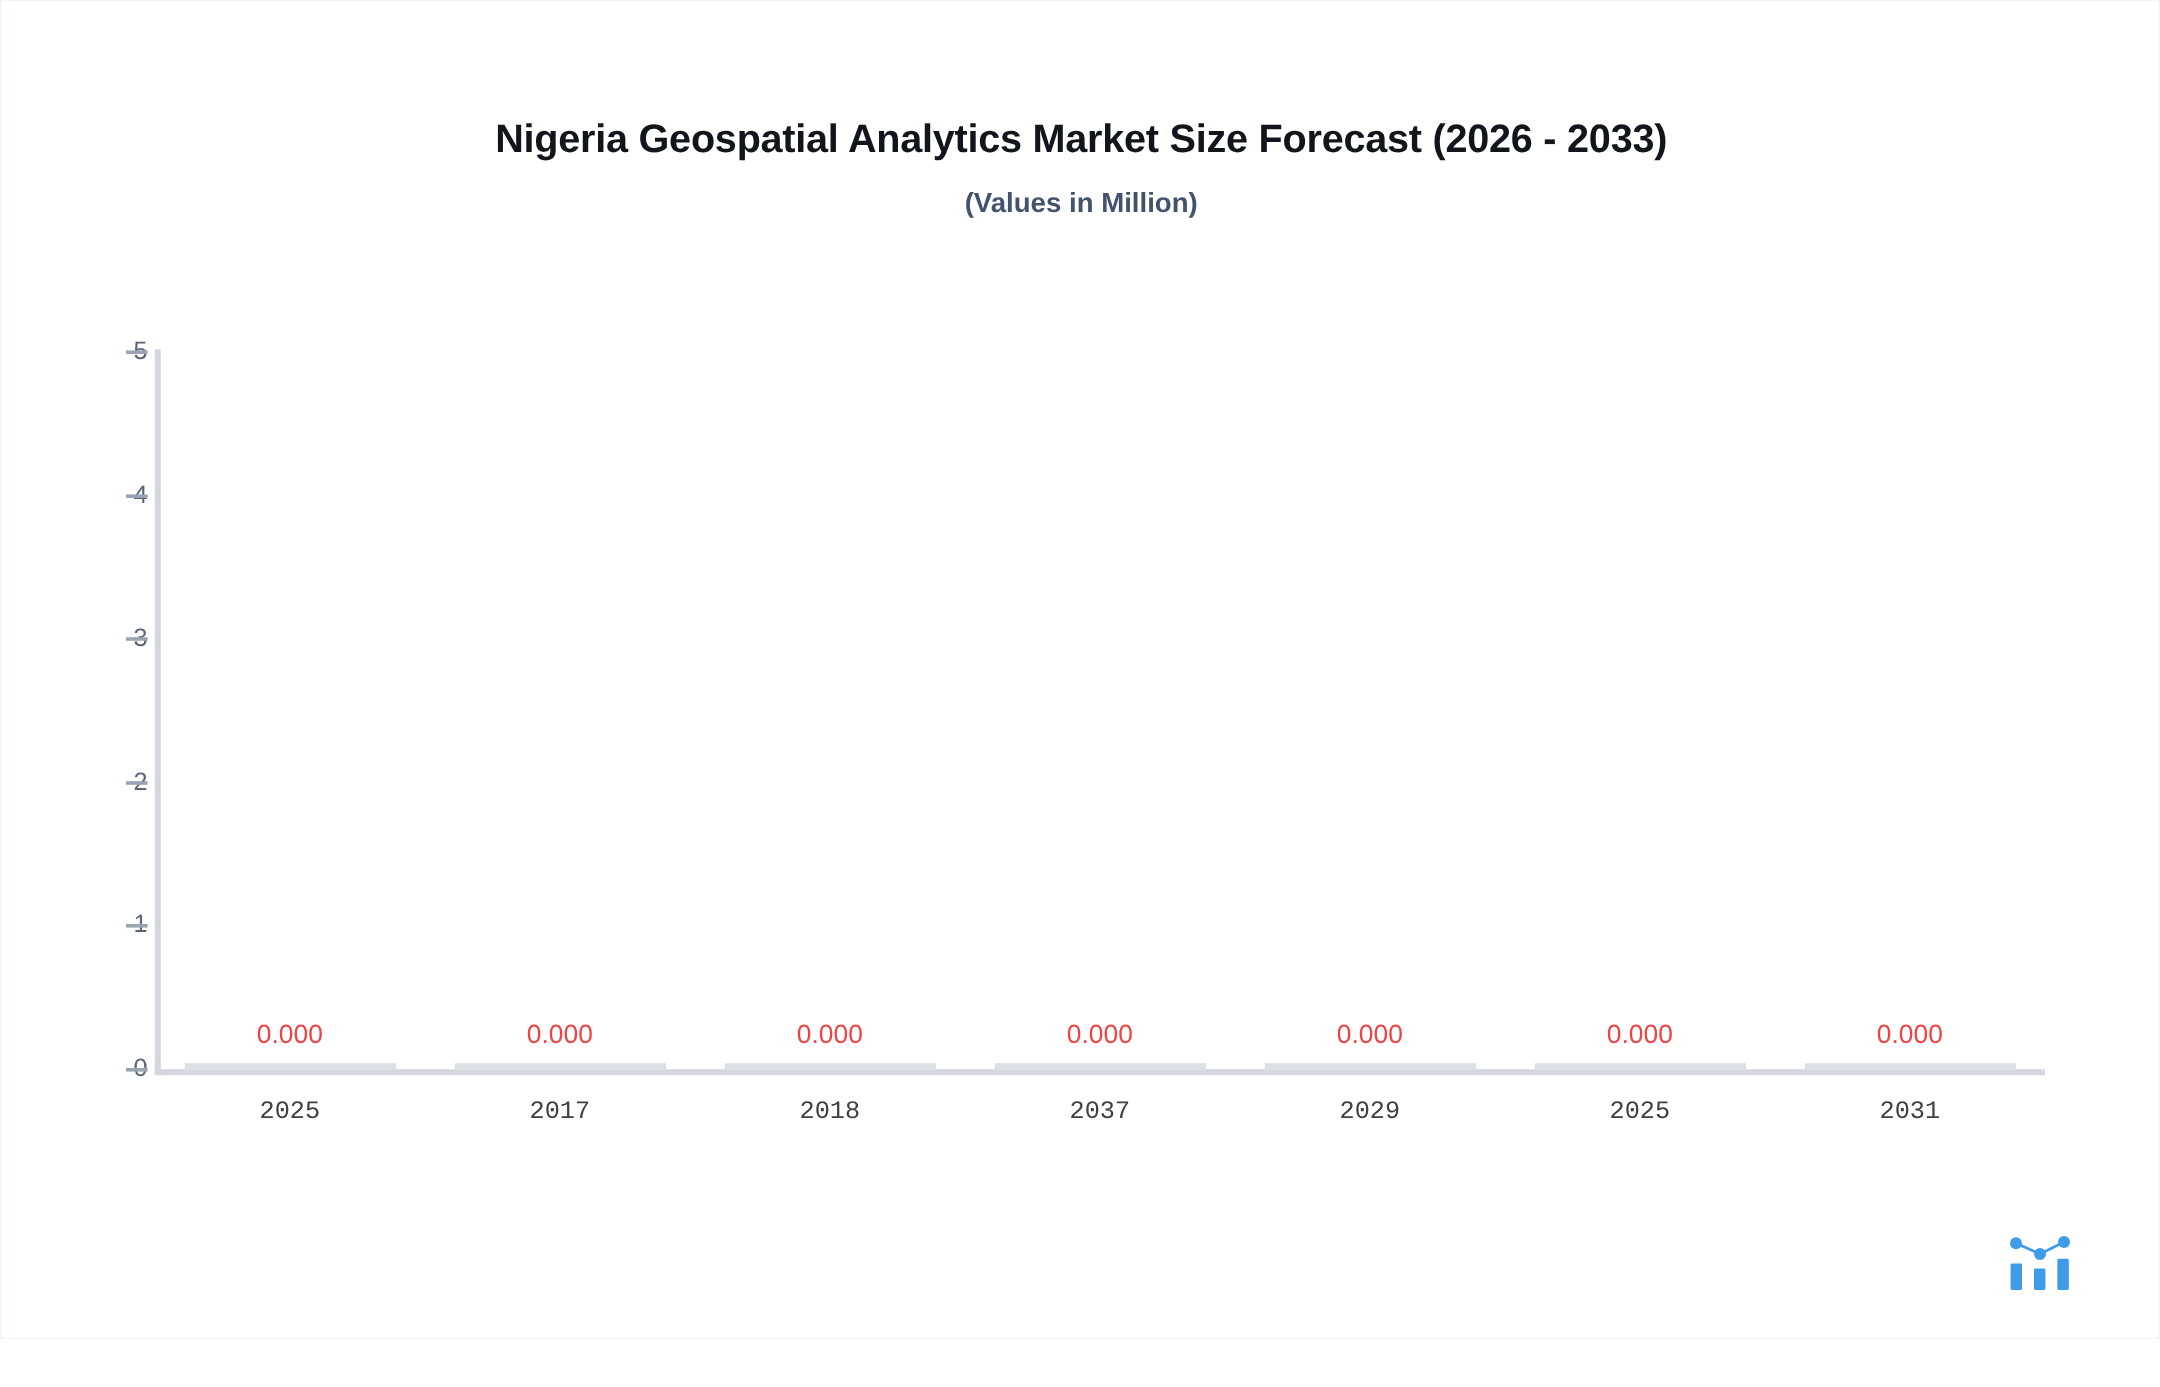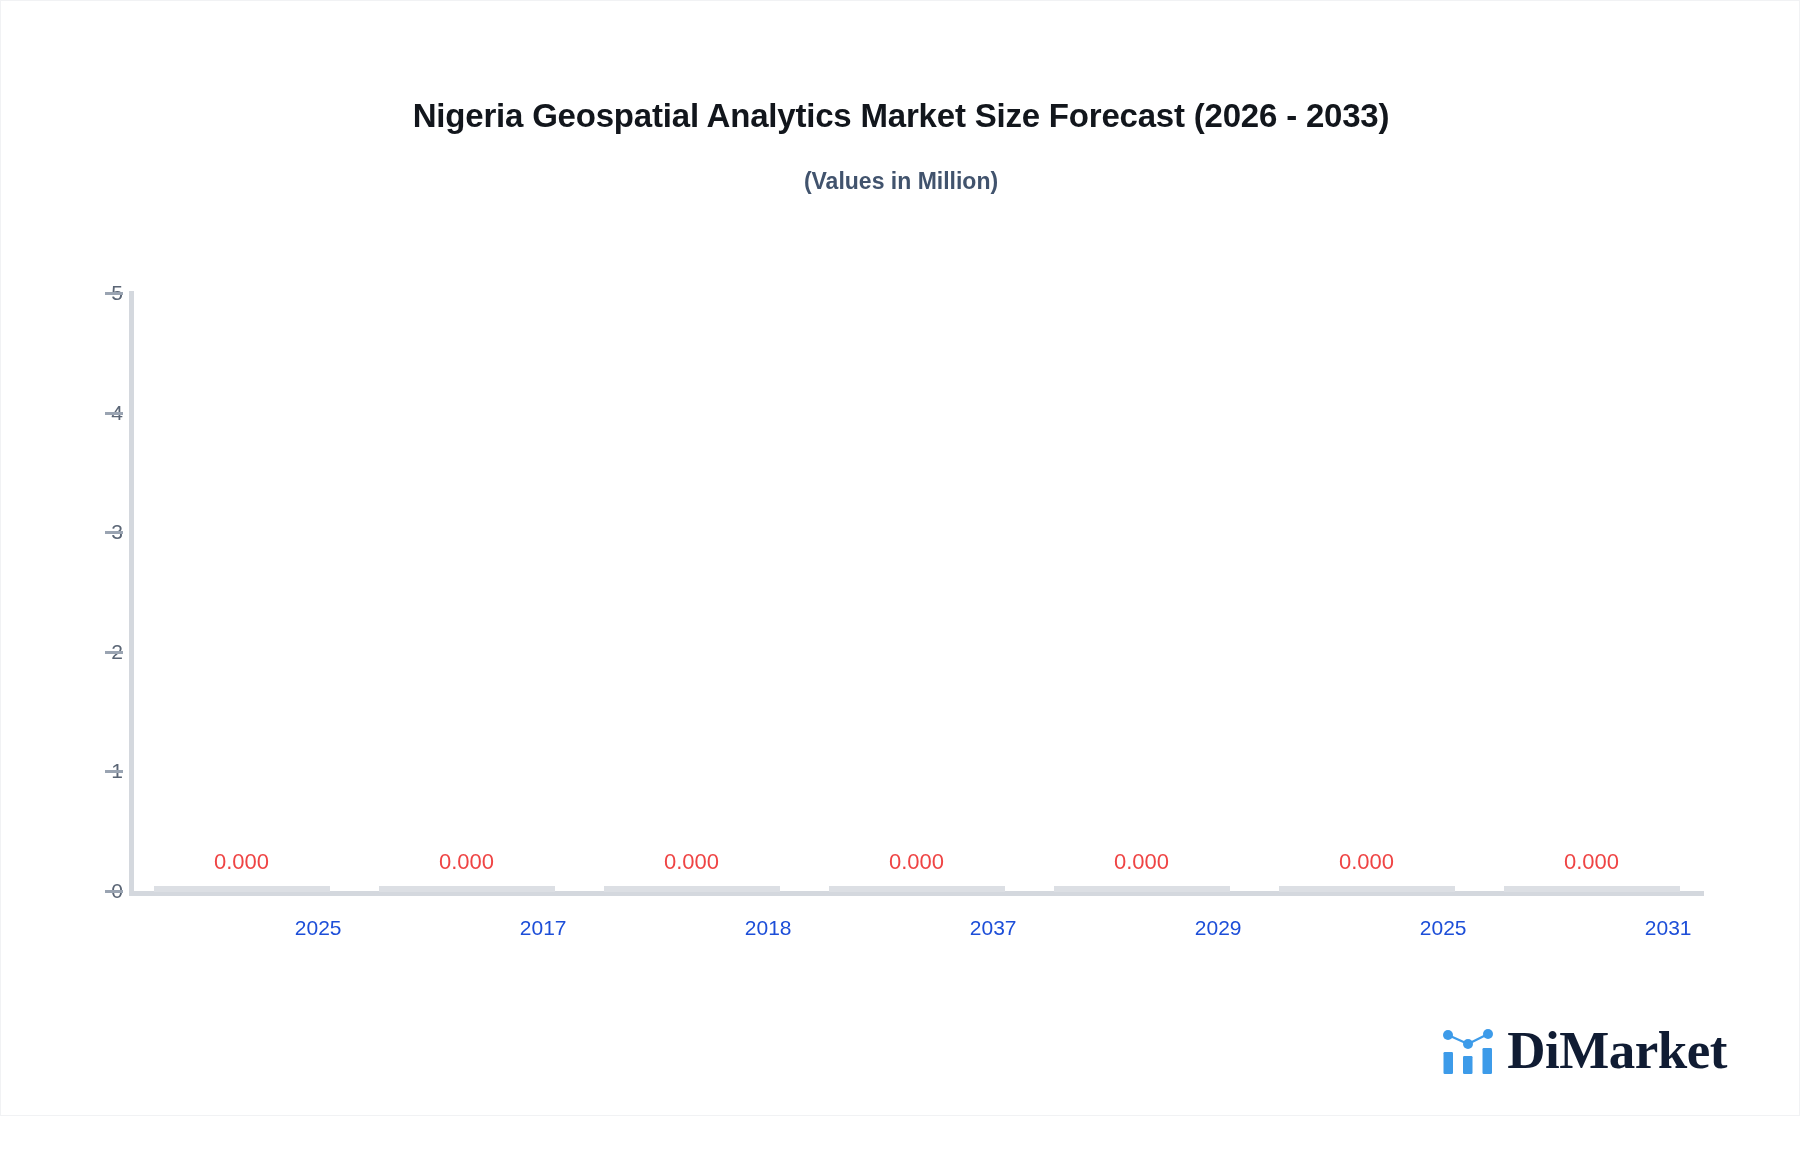--- a/index.html
+++ b/index.html
@@ -45,7 +45,7 @@
     font-size: 23px;
     font-weight: bold;
     color: #41536d;
-    margin: 16px;
+    margin: 4px;
     padding-top: 17px;
     line-height: 1.15;
   }

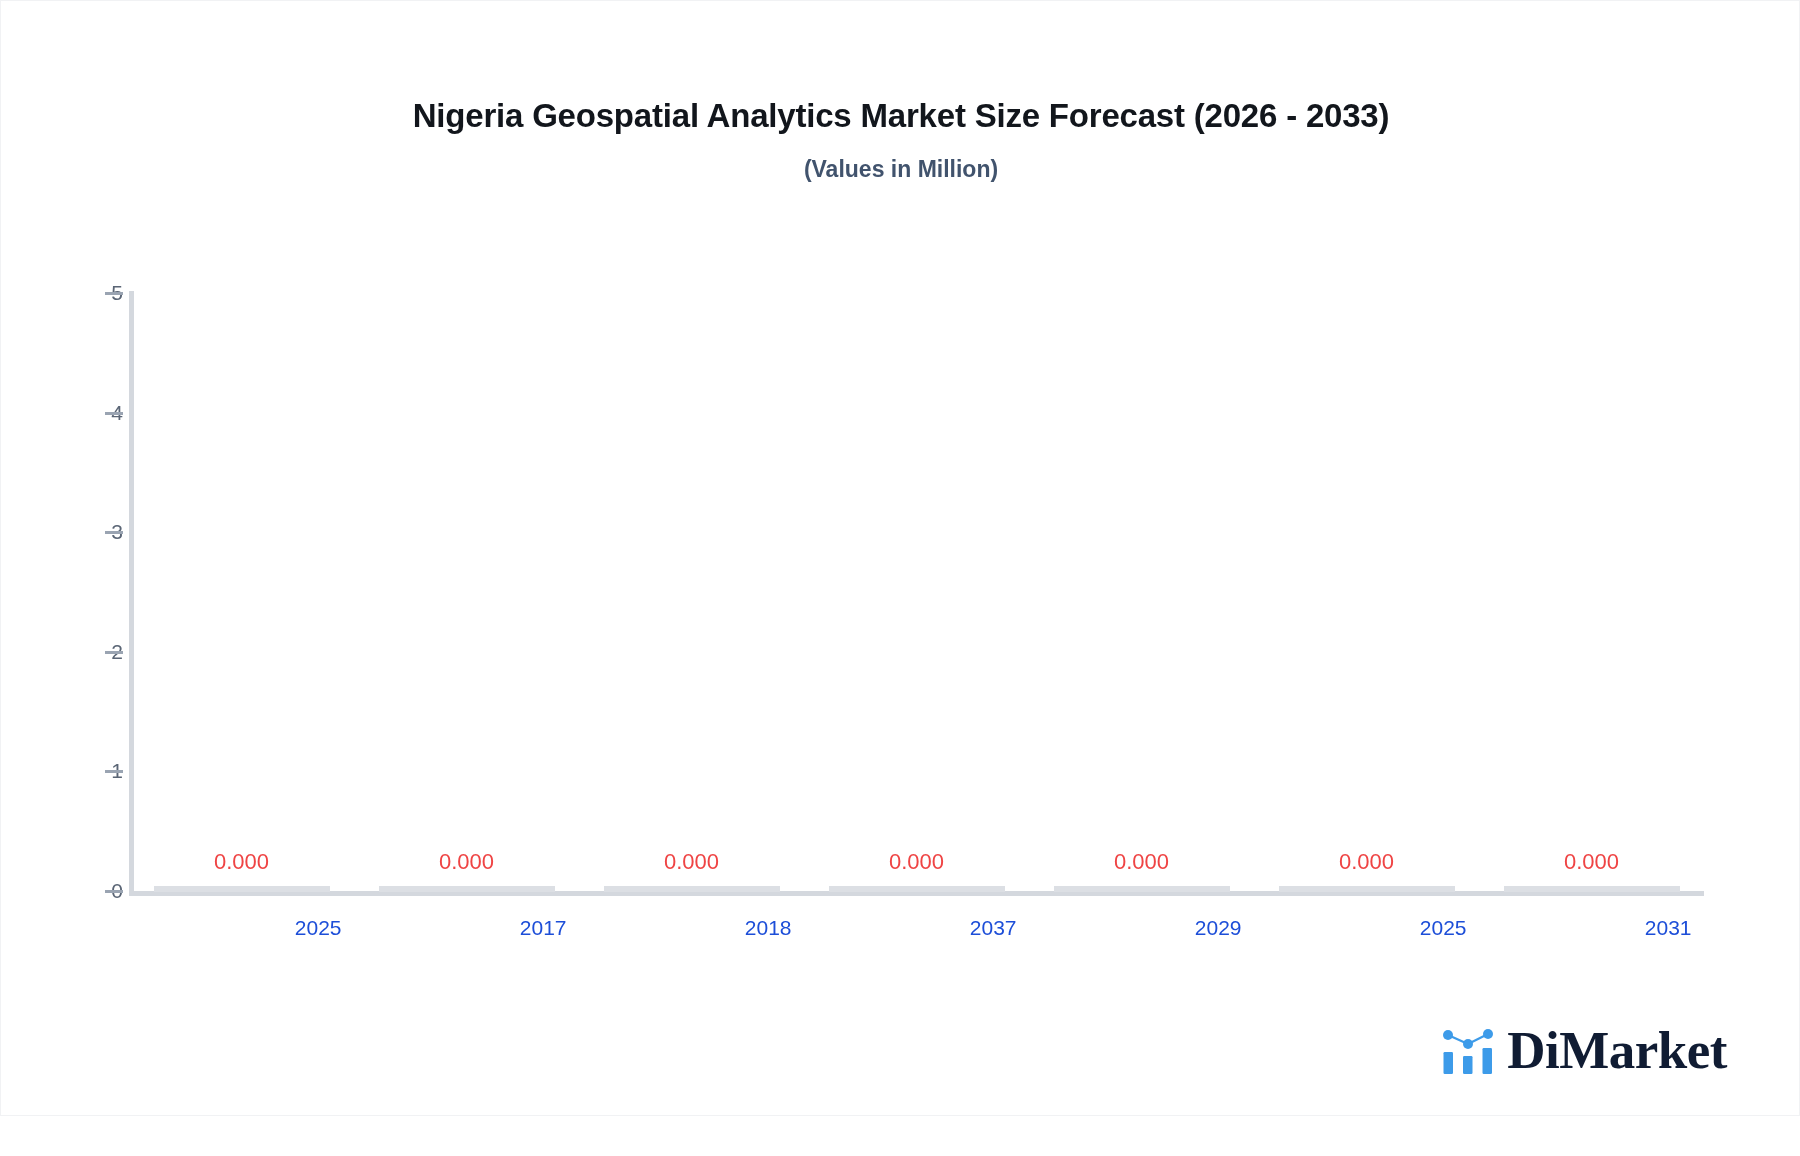--- a/index.html
+++ b/index.html
@@ -102,10 +102,10 @@
     top: 915px;
     width: 200px;
     margin-left: -100px;
-    text-align: right;
+    text-align: center;
     font-size: 21px;
-    color: #1d4ed8;
-    font-family: Liberation Sans, sans-serif;
+    color: #404040;
+    font-family: Liberation Mono, monospace;
   }
 
   

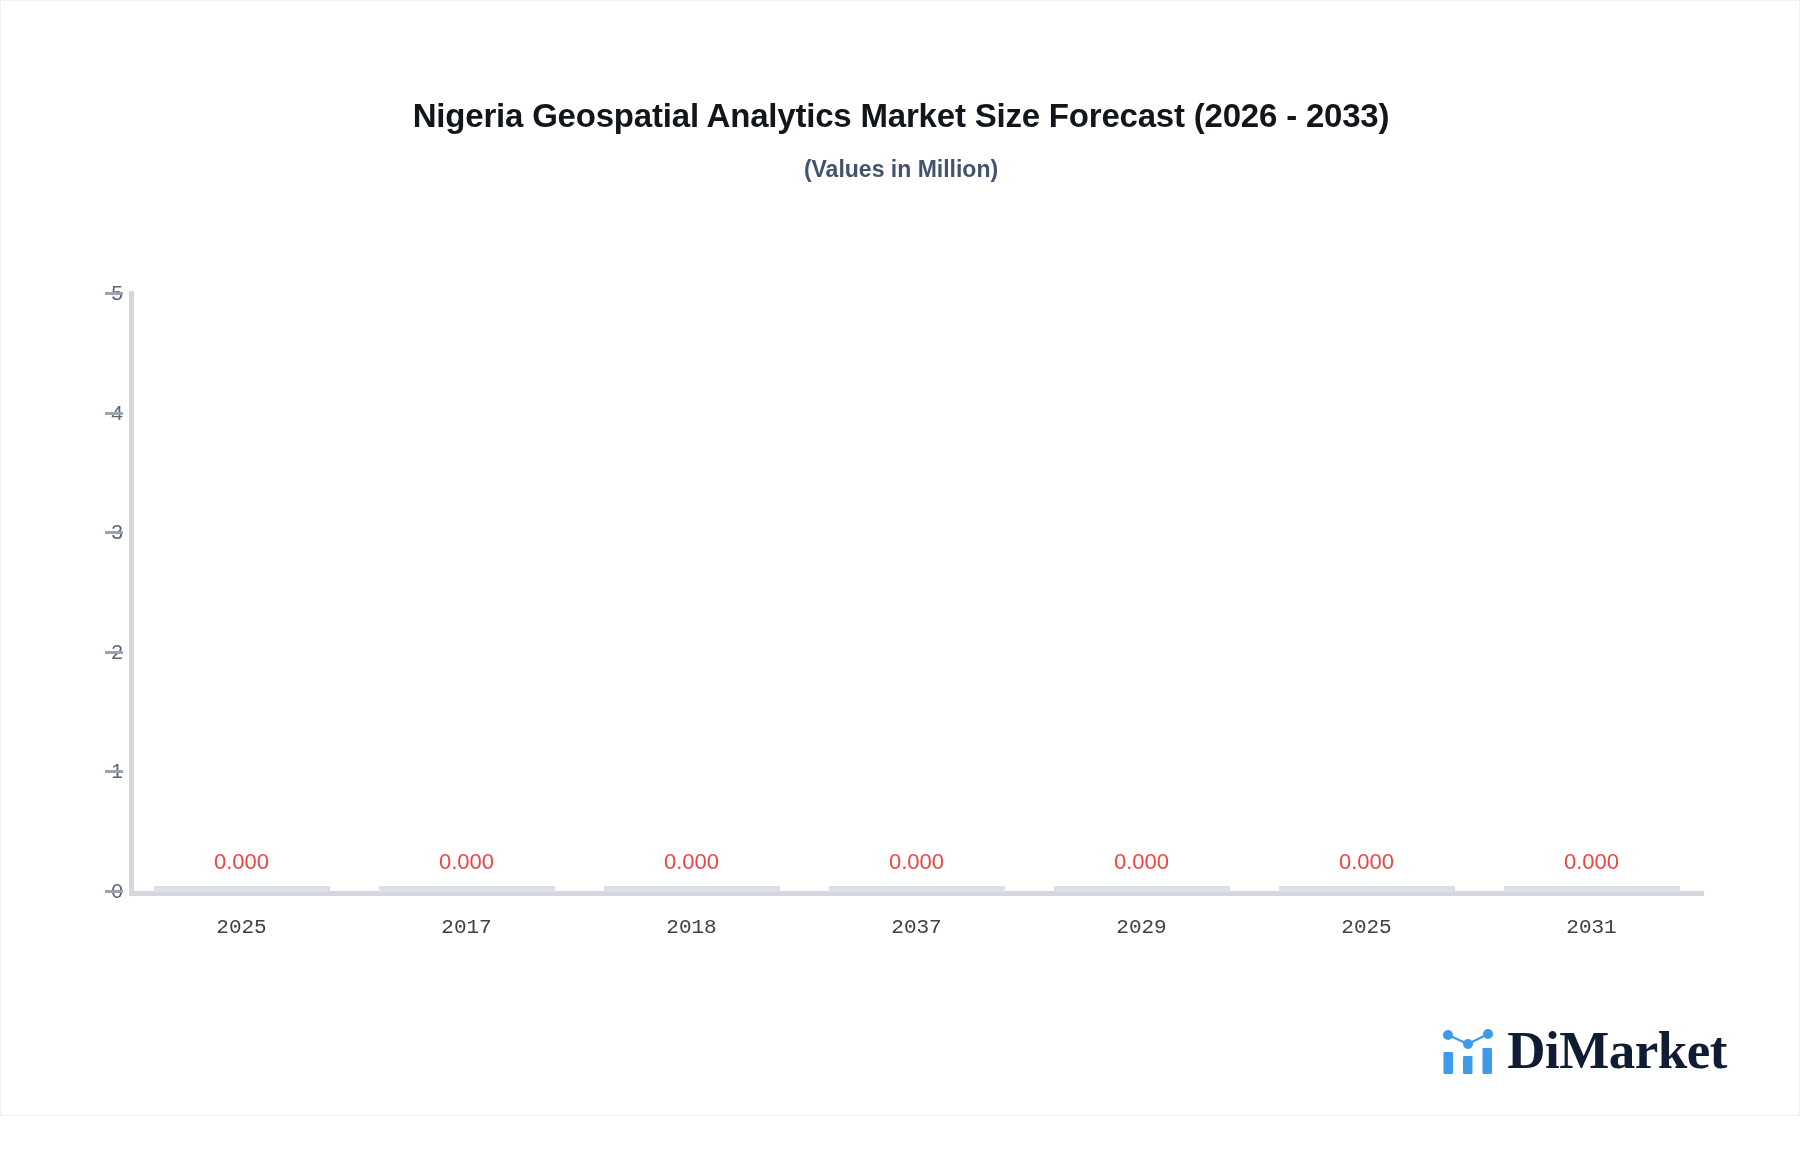--- a/index.html
+++ b/index.html
@@ -216,7 +216,6 @@
       <rect x="22" y="30" width="9.5" height="18" rx="1.2" fill="#3d9be9"></rect>
       <rect x="41.5" y="22" width="9.5" height="26" rx="1.2" fill="#3d9be9"></rect>
     </svg>
-    <div id="logo-text">DiMarket</div>
   </div>
 
 </div>

